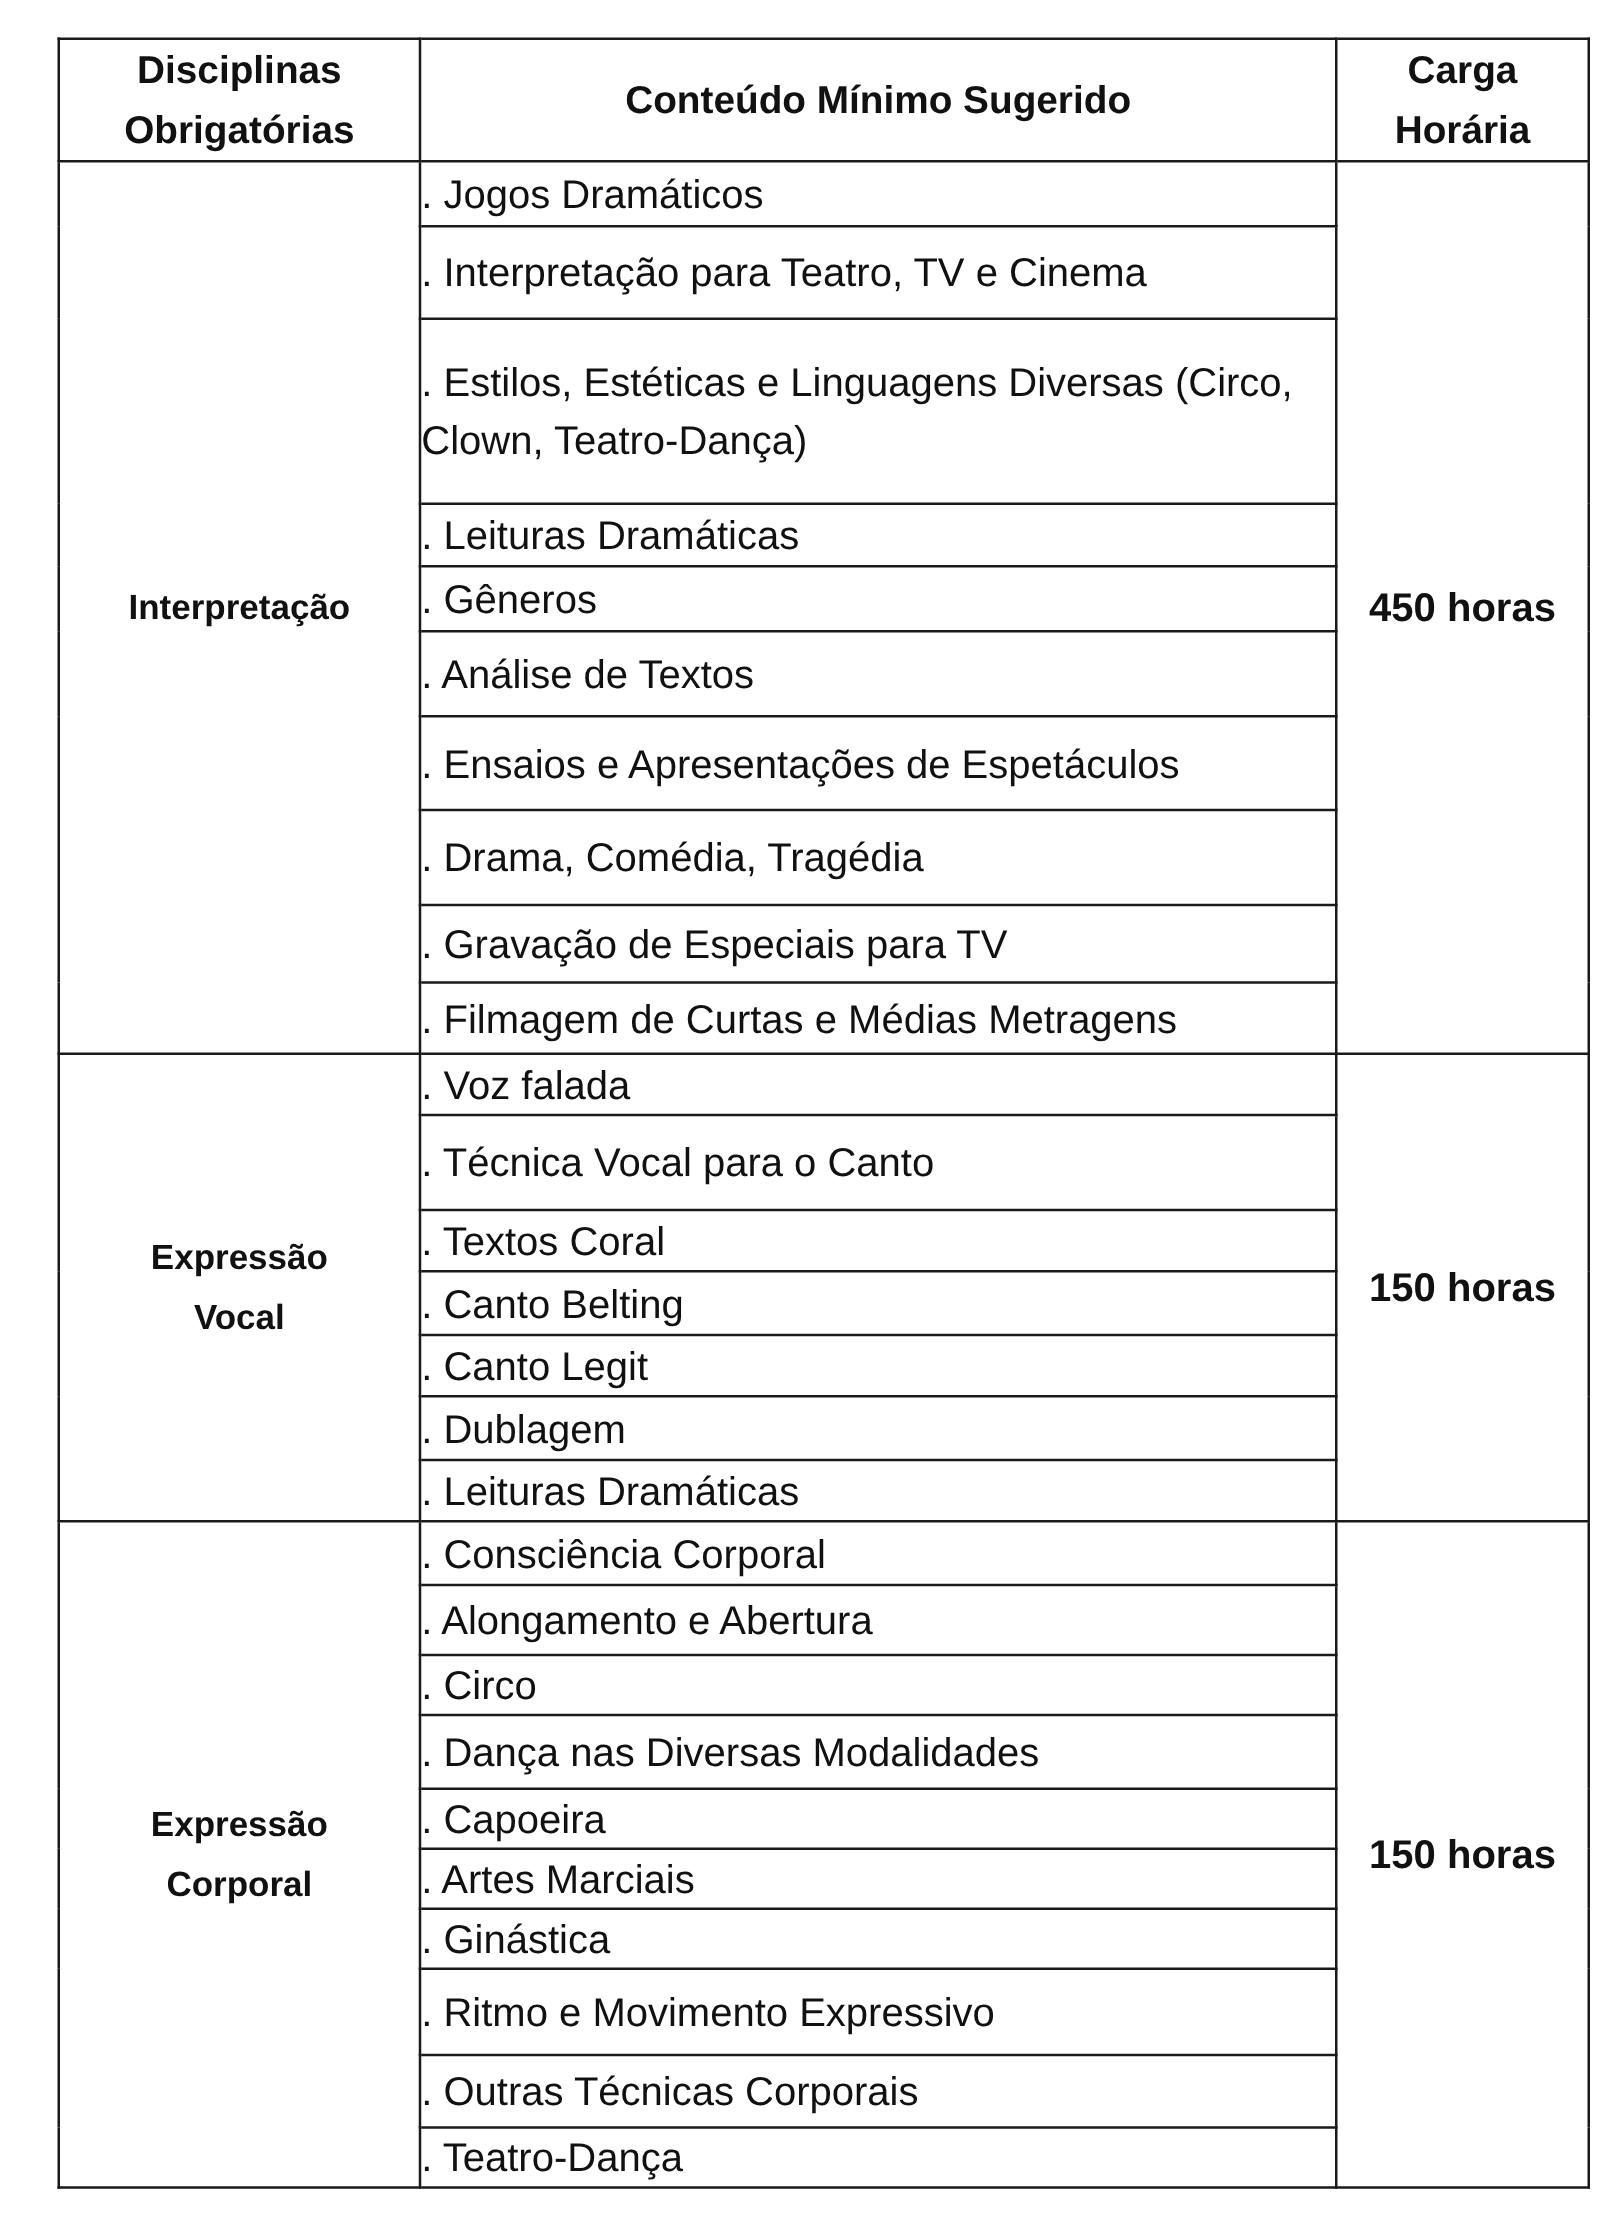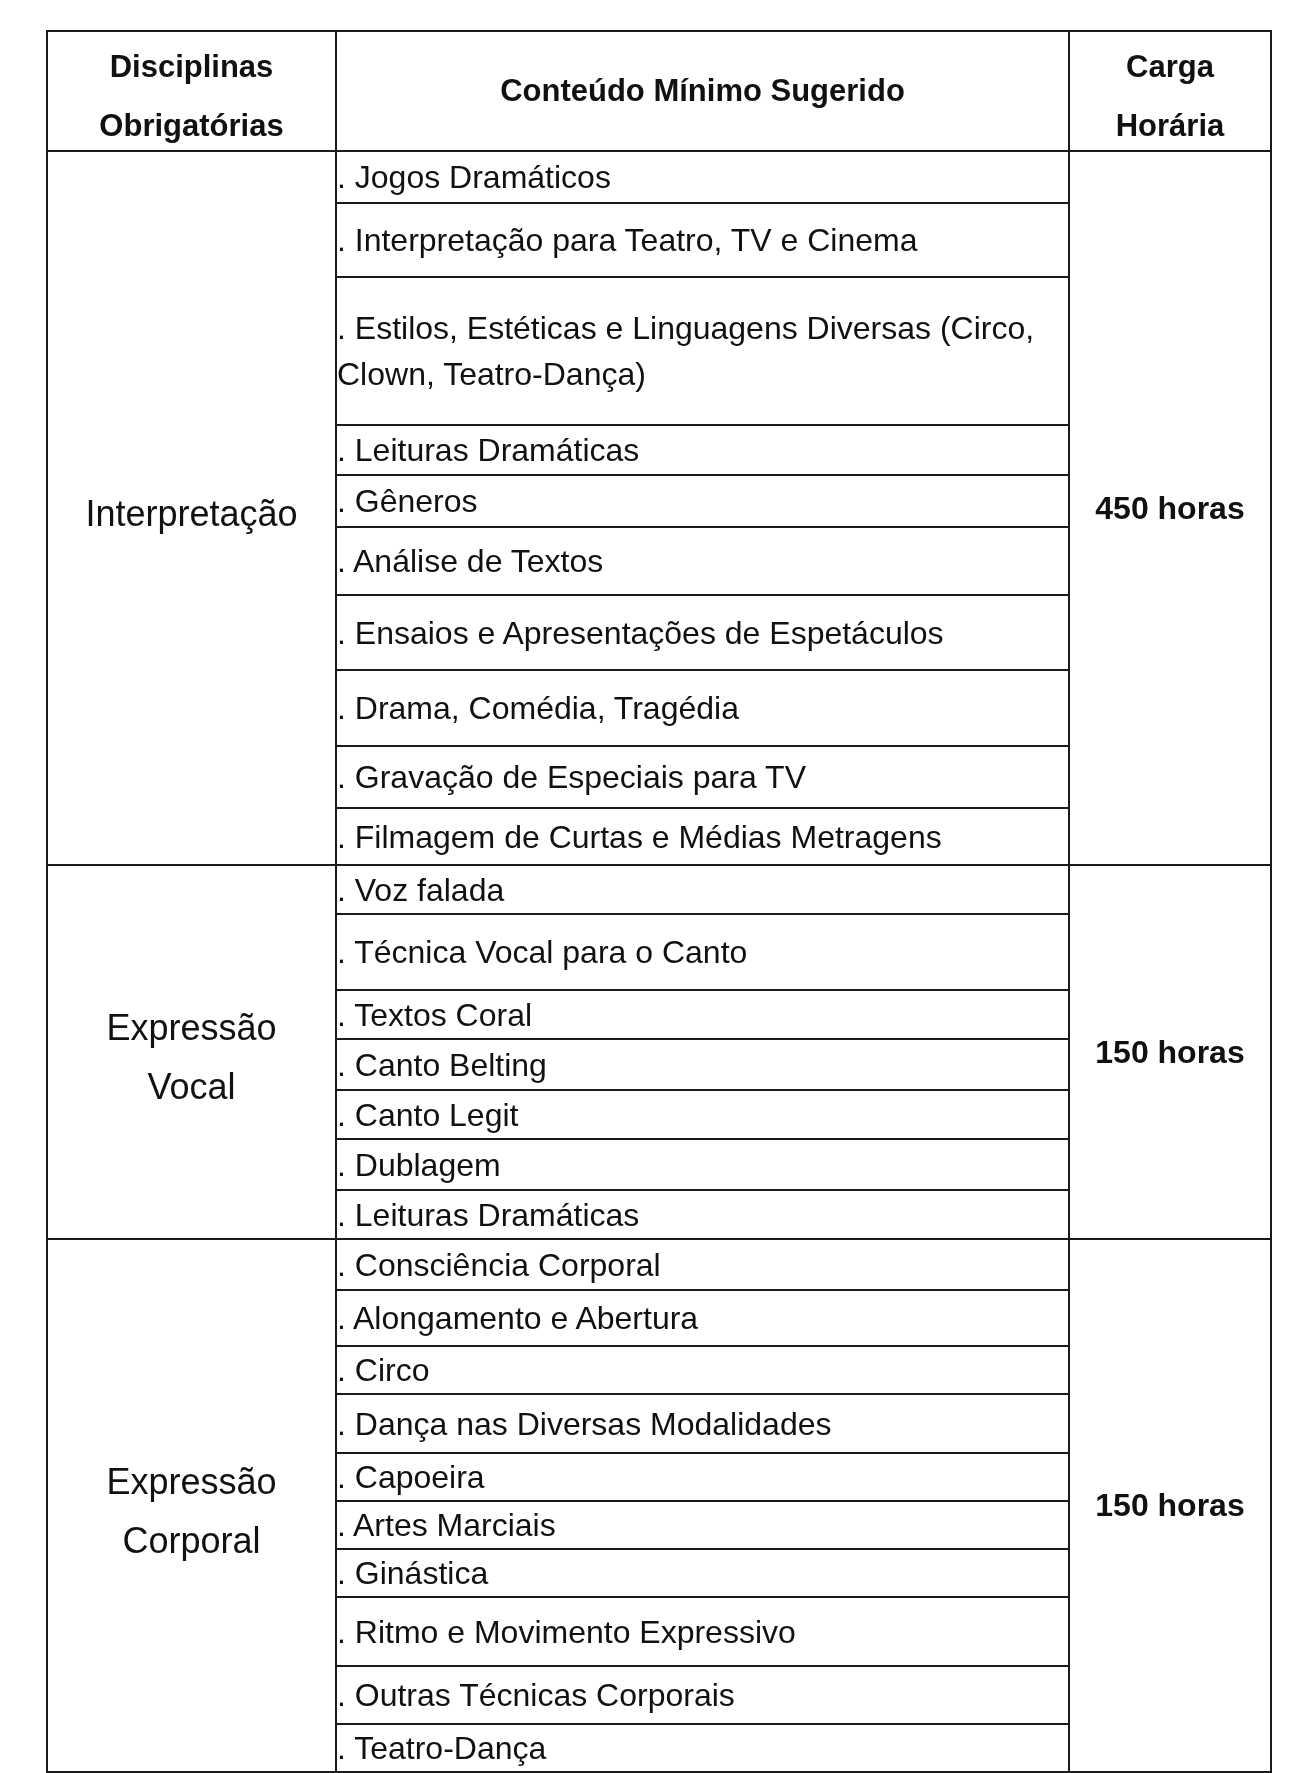--- a/index.html
+++ b/index.html
@@ -18,7 +18,7 @@
   td.disc { font-weight: normal; font-size: 36px; line-height: 48px; text-align: center; vertical-align: middle; }
   td.item { font-size: 32px; line-height: 46px; text-align: left; vertical-align: middle; padding-left: 6px; margin-top: 24px; }
   td.hours { font-size: 32px; text-align: center; vertical-align: middle; font-weight: bold; }
-  .head-line { display: block; margin-top: 11px; }
+  .head-line { display: block; }
 </style>
 </head>
 <body>

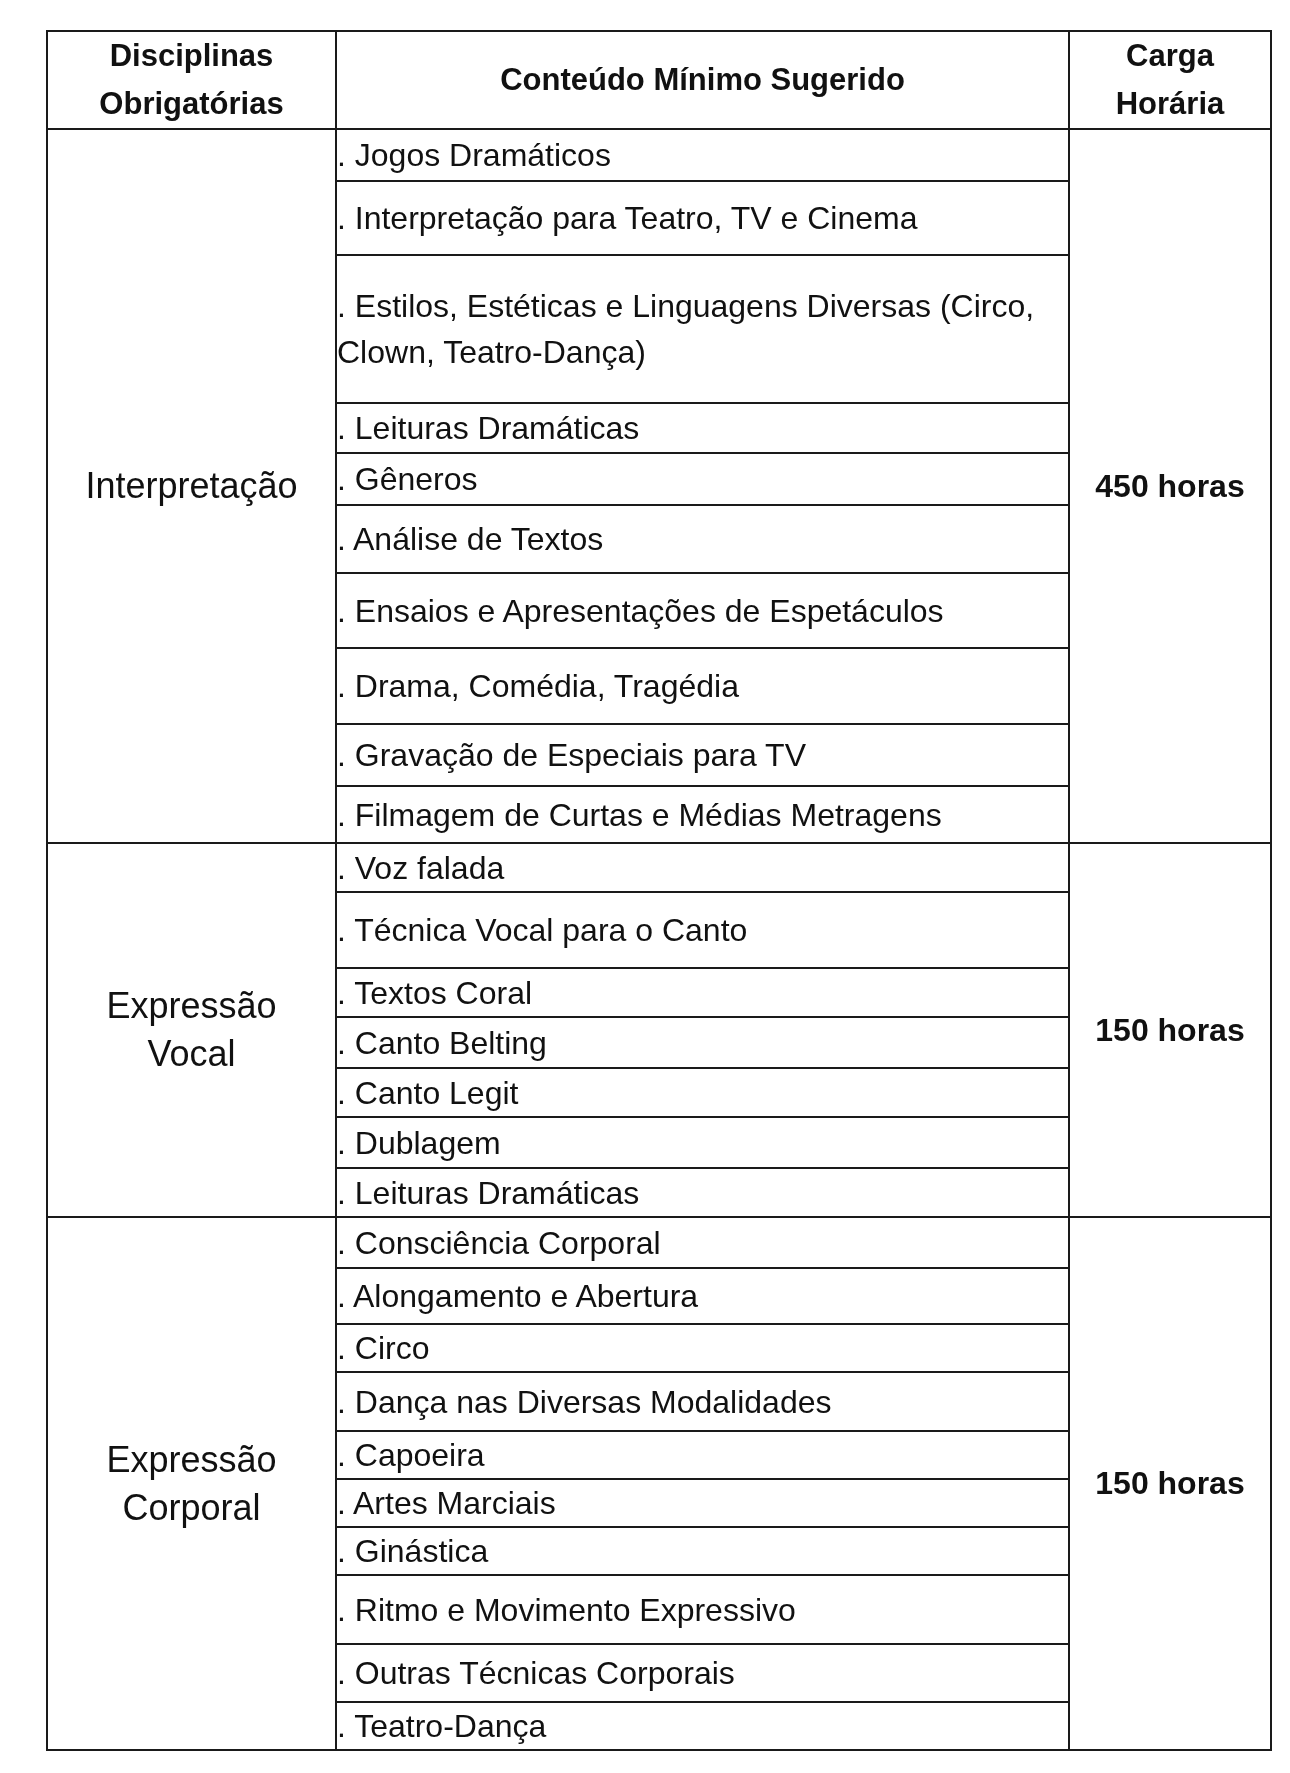--- a/index.html
+++ b/index.html
@@ -15,7 +15,7 @@
   col.c2 { width: 733px; }
   col.c3 { width: 202px; }
   th { font-weight: bold; font-size: 31px; line-height: 48px; text-align: center; vertical-align: middle; }
-  td.disc { font-weight: normal; font-size: 36px; line-height: 48px; text-align: center; vertical-align: middle; }
+  td.disc { font-weight: bold; font-size: 28px; line-height: 48px; text-align: center; vertical-align: middle; }
   td.item { font-size: 32px; line-height: 46px; text-align: left; vertical-align: middle; padding-left: 6px; margin-top: 24px; }
   td.hours { font-size: 32px; text-align: center; vertical-align: middle; font-weight: bold; }
   .head-line { display: block; }

